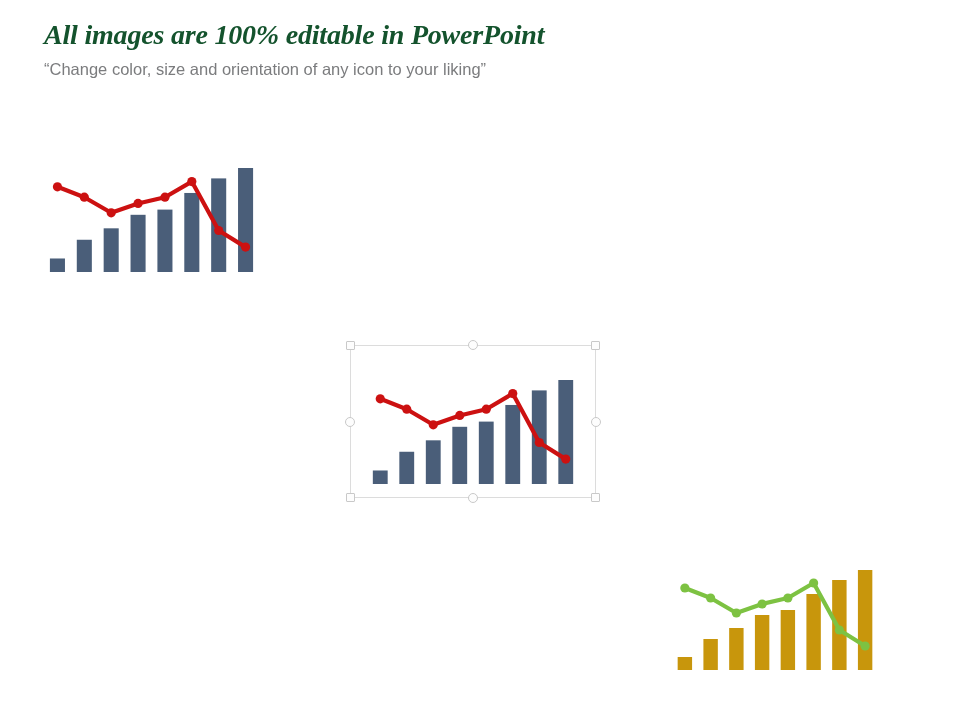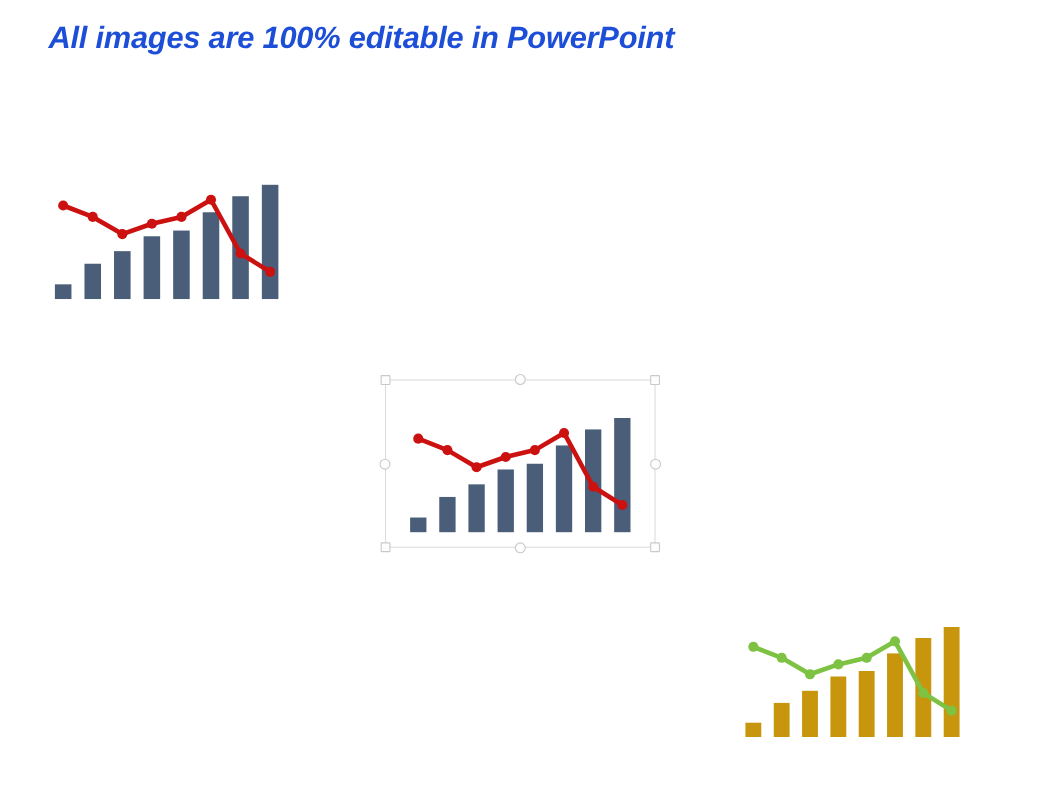--- a/index.html
+++ b/index.html
@@ -103,7 +103,7 @@
 <div id="slide" style="background: rgb(255, 255, 255);">
 
   <div id="header">
-    <div id="slide-title" style="color: #1d4ed8;">All images are 100% editable in PowerPoint</div>
+    <div id="slide-title" style="color: #14532d; font-family: Liberation Serif, serif;">All images are 100% editable in PowerPoint</div>
   </div>
 
   <div class="chart-icon" id="chart-icon-1-wrap" style="left:44px; top:160px; width:215px; height:112px;">

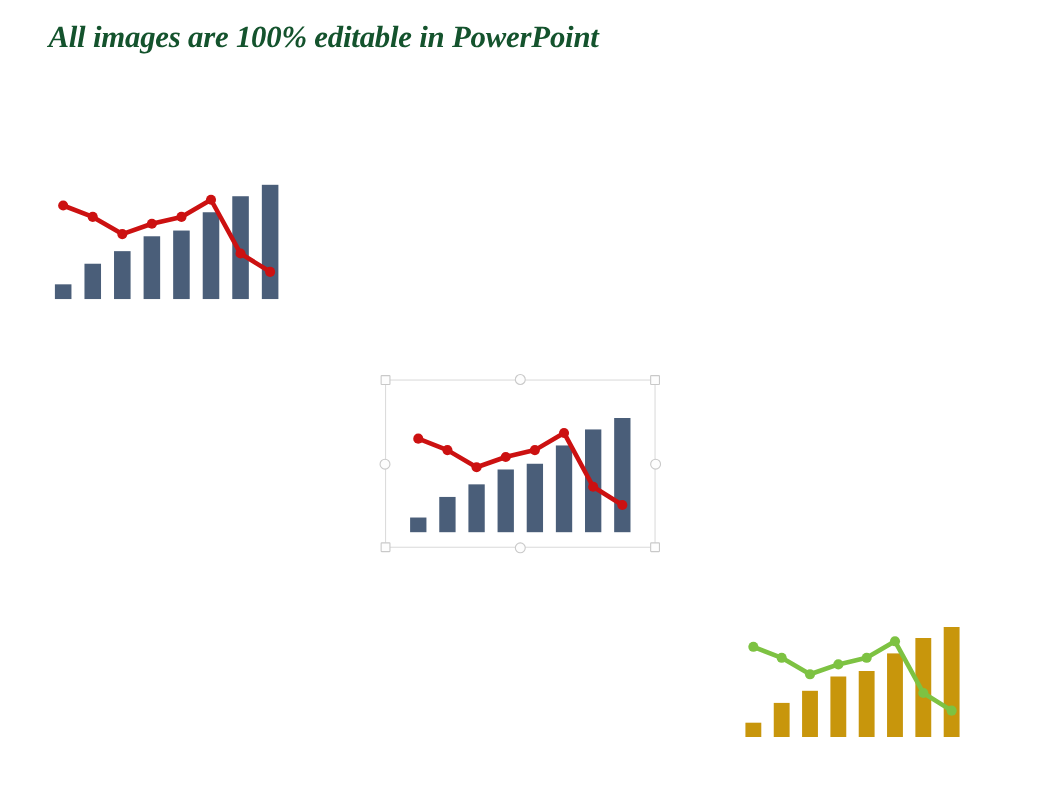--- a/index.html
+++ b/index.html
@@ -104,6 +104,7 @@
 
   <div id="header">
     <div id="slide-title" style="color: #14532d; font-family: Liberation Serif, serif;">All images are 100% editable in PowerPoint</div>
+    <div id="slide-subtitle" style="color: rgb(123, 124, 126);">“Change color, size and orientation of any icon to your liking”</div>
   </div>
 
   <div class="chart-icon" id="chart-icon-1-wrap" style="left:44px; top:160px; width:215px; height:112px;">

